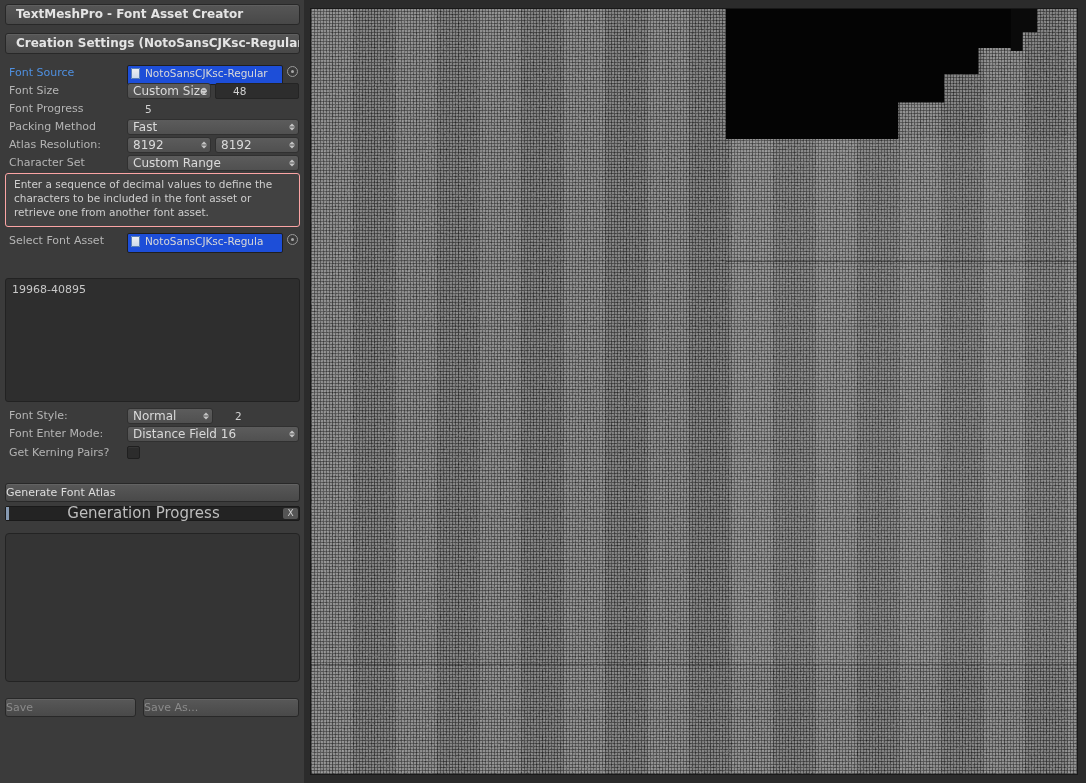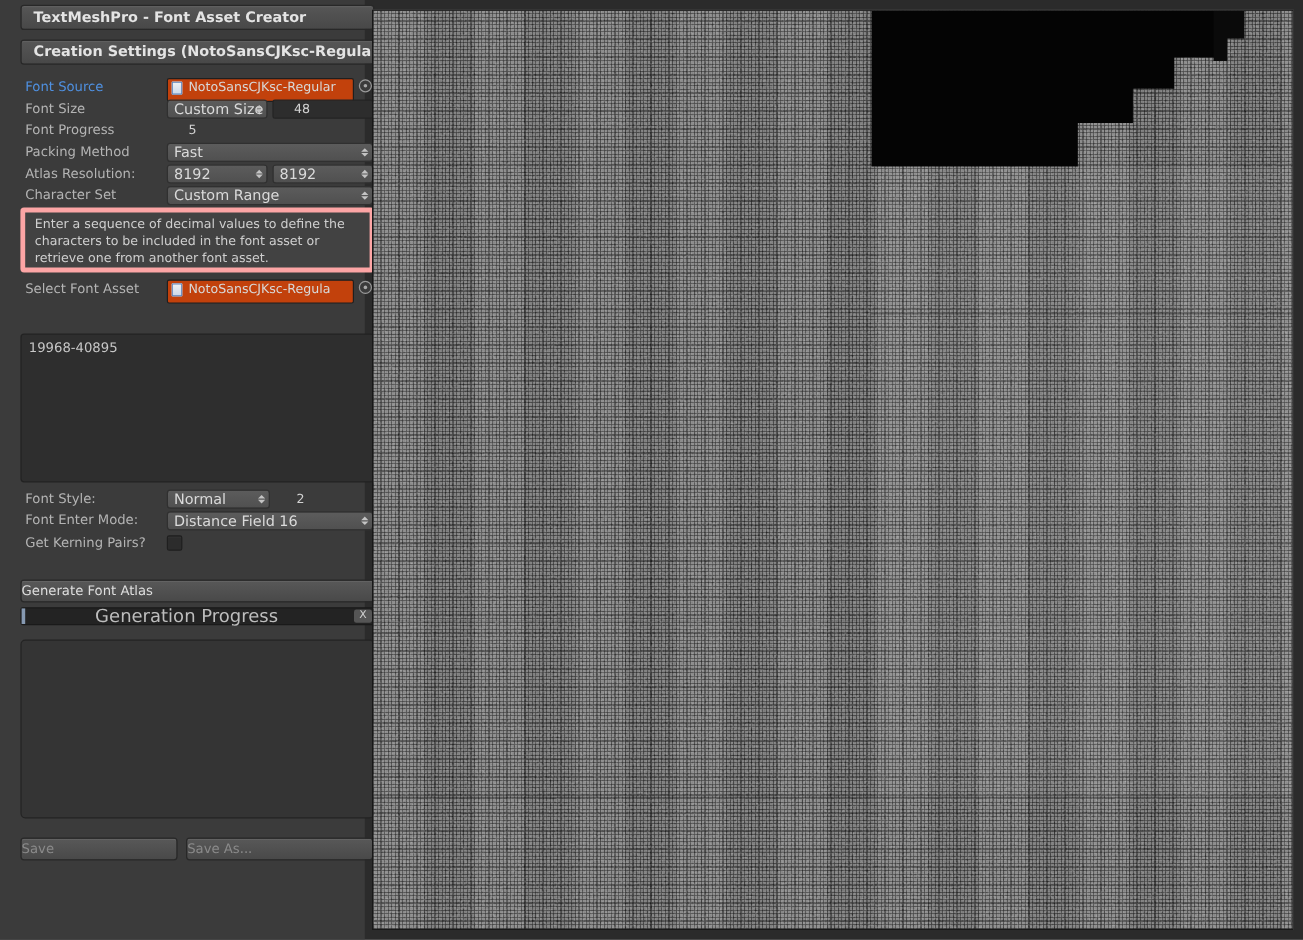--- a/index.html
+++ b/index.html
@@ -14,7 +14,7 @@
     overflow:hidden;
   }
   .left-bg { position:absolute; left:0; top:0; width:304px; height:783px; background:#3b3b3b; }
-  .panel { position:absolute; left:16px; top:4px; width:297px; height:775px; }
+  .panel { position:absolute; left:4px; top:4px; width:297px; height:775px; }
 
   .hdr {
     position:absolute; left:1px; right:1px; height:21px;

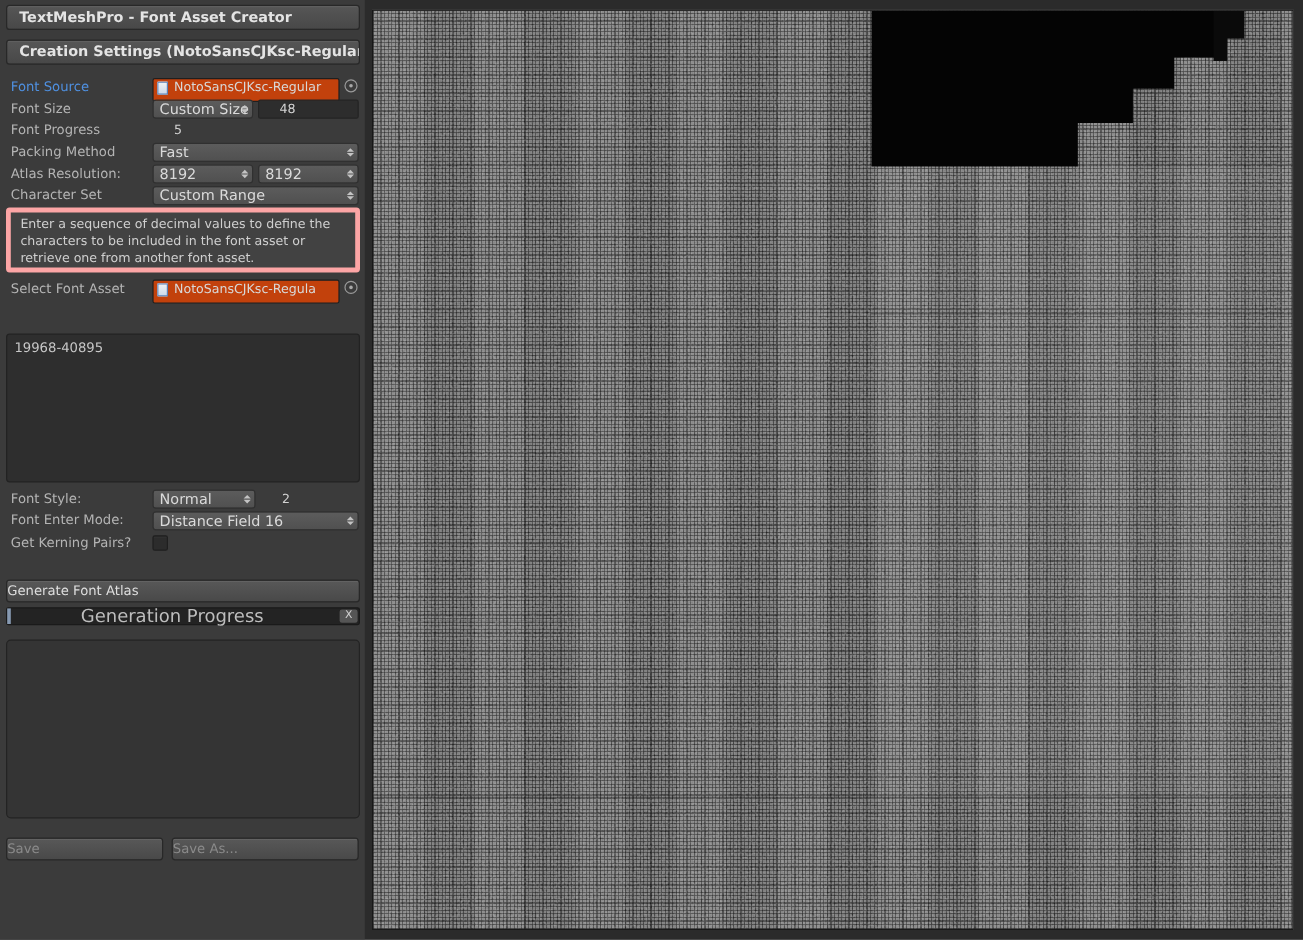--- a/index.html
+++ b/index.html
@@ -49,7 +49,7 @@
 
   .objfield {
     position:absolute; height:20px;
-    background:#c2410c; border:1px solid #1f1f1f; border-radius:2px;
+    background:#1d4ed8; border:1px solid #1f1f1f; border-radius:2px;
     color:#d8d8d8; line-height:14px; padding-left:17px; font-size:10.5px;
     white-space:nowrap; overflow:hidden;
   }

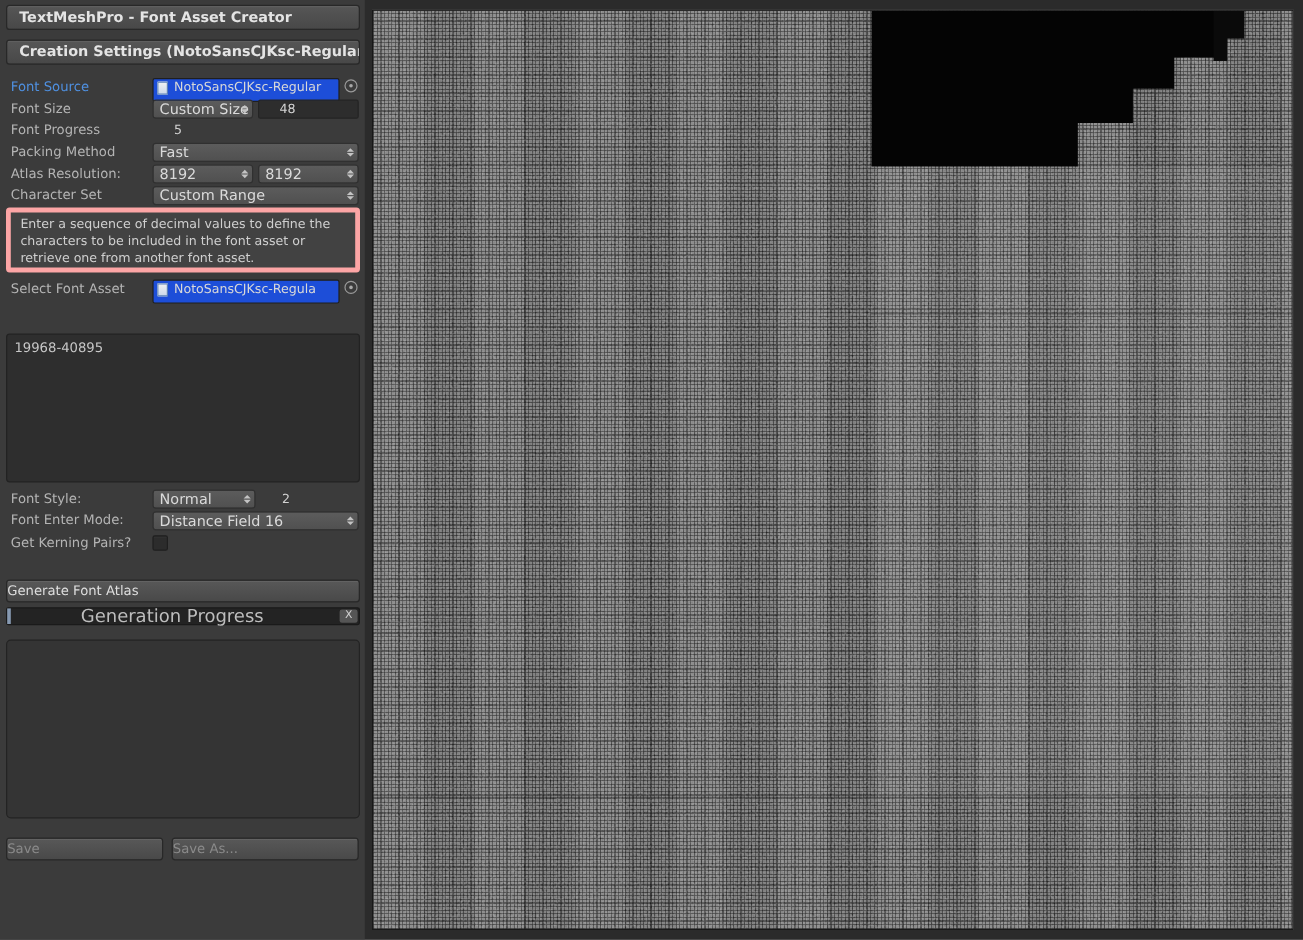--- a/index.html
+++ b/index.html
@@ -69,7 +69,7 @@
 
   .helpbox {
     position:absolute; left:1px; right:1px;
-    background:#424242; border:4px solid #fca5a5; border-radius:3px;
+    background:#424242; border:1px solid #fca5a5; border-radius:3px;
     color:#cfcfcf; font-size:10.5px; line-height:1.32; padding:4px 8px;
   }
 

